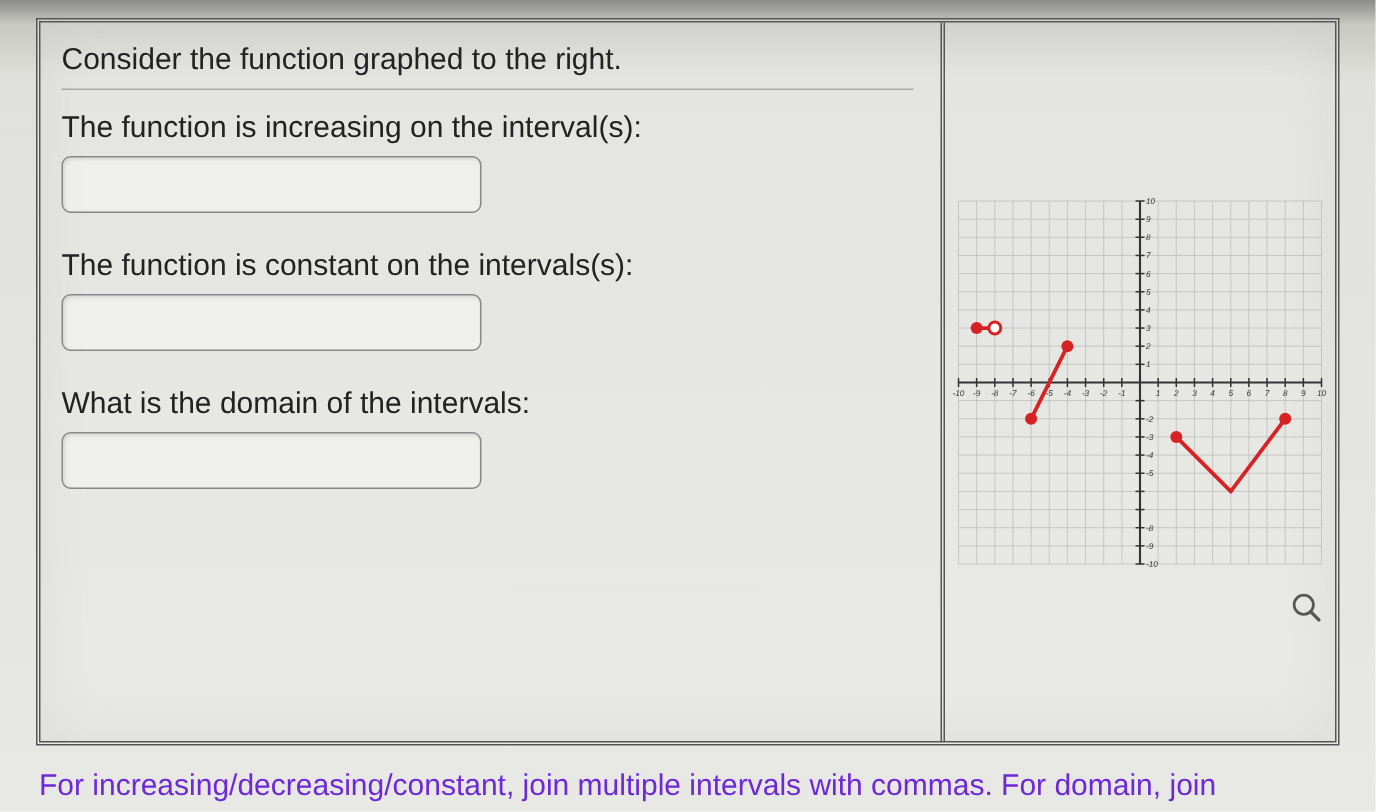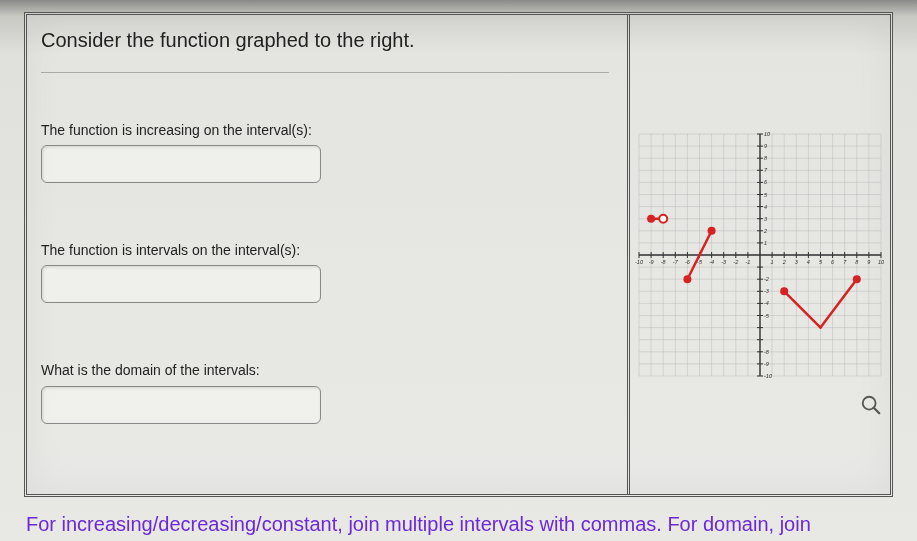--- a/index.html
+++ b/index.html
@@ -37,7 +37,7 @@
     .prompt-title {
       font-size: 20px;
       color: #222;
-      padding-bottom: 20px;
+      padding-bottom: 7px;
       border-bottom: 1px solid rgba(0,0,0,0.25);
       margin-bottom: 12px;
     }

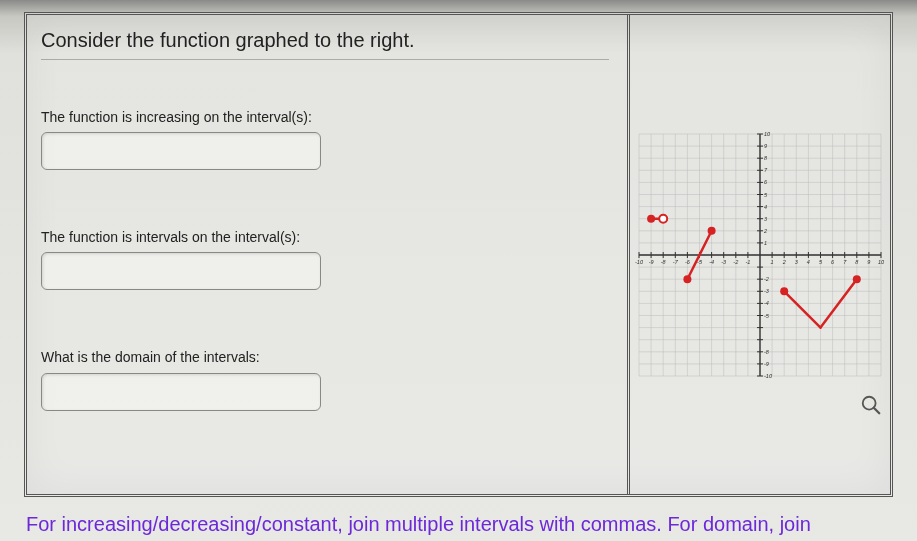--- a/index.html
+++ b/index.html
@@ -45,12 +45,11 @@
       margin-bottom: 4px;
     }
     .q-label {
-      font-size: 14px;
+      font-size: 20px;
       color: #222;
       margin-bottom: 6px;
       line-height: 1.3;
       display: inline-block;
-      margin-top: 36px;
     }
     .q-input {
       display: block;

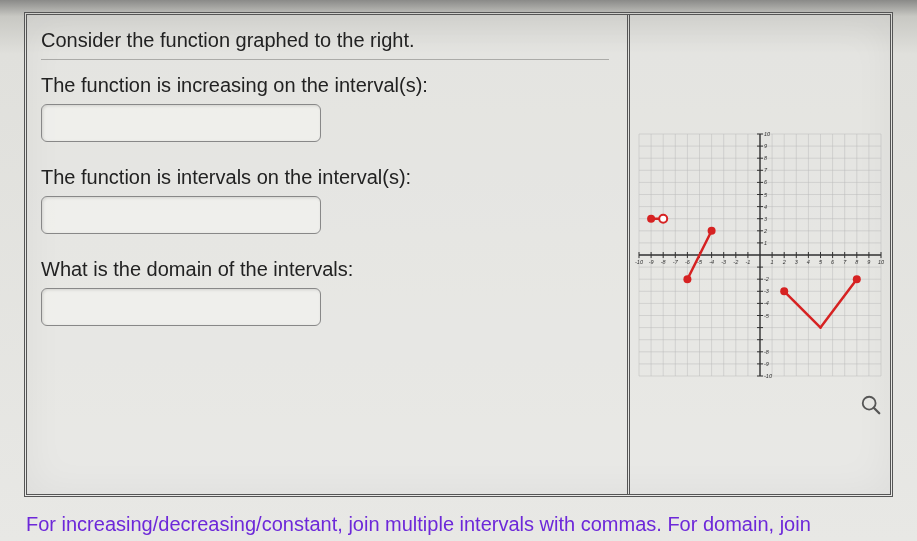--- a/index.html
+++ b/index.html
@@ -100,7 +100,7 @@
 
 
     <div class="q">
-      <span class="q-label">The function is intervals on the interval(s):</span>
+      <span class="q-label">The function is constant on the intervals(s):</span>
       <input class="q-input" type="text" value="" style="">
     </div>
 

